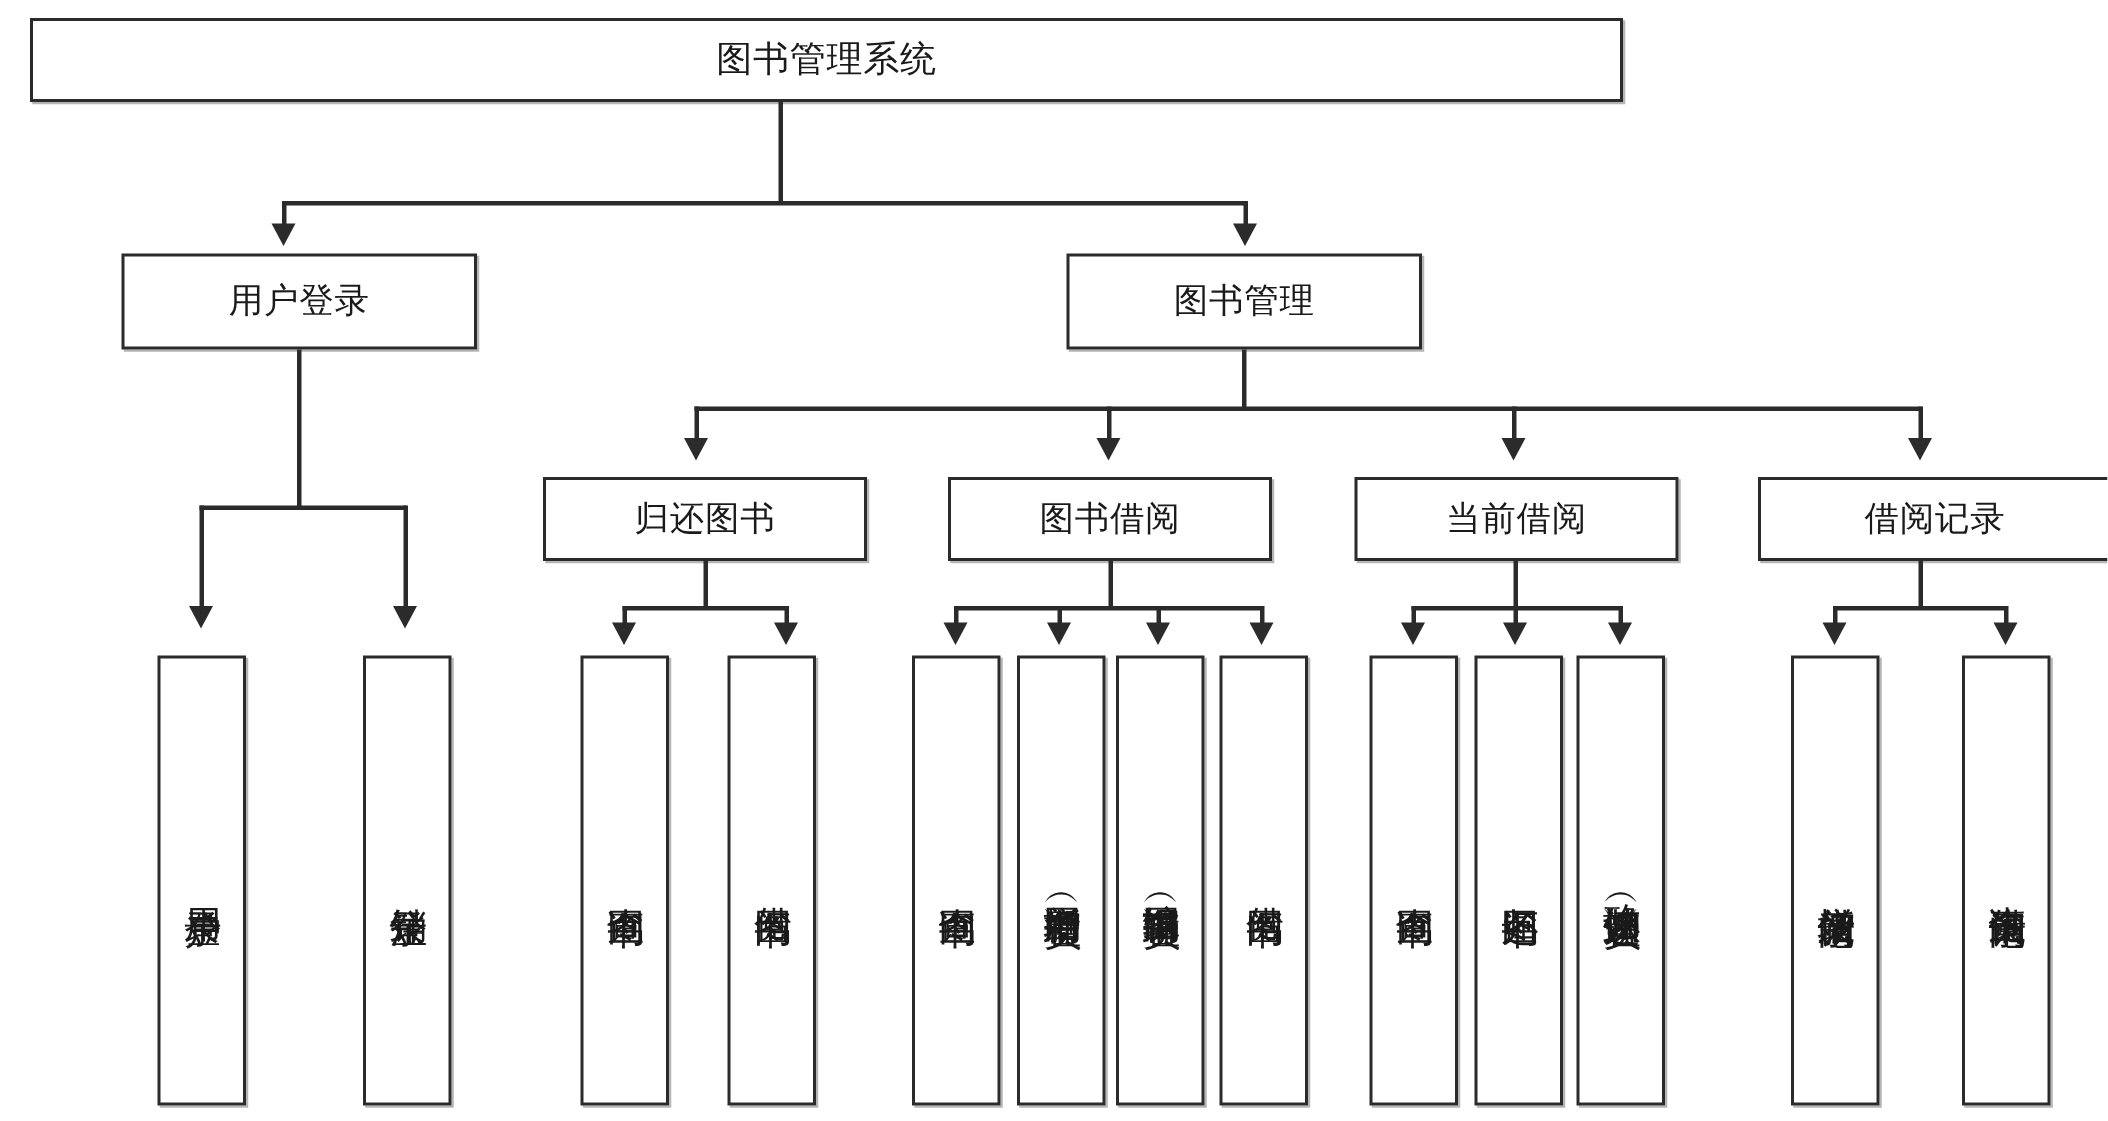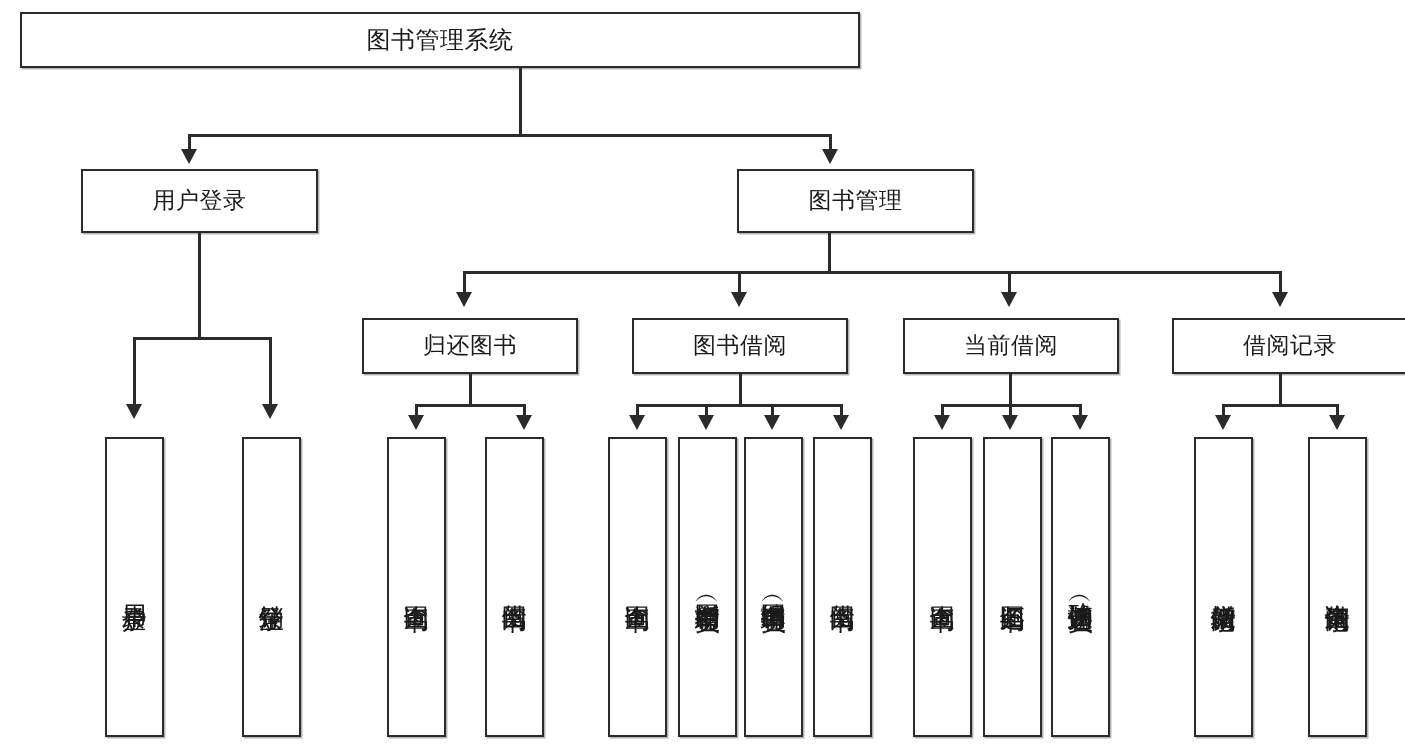--- a/index.html
+++ b/index.html
@@ -90,7 +90,7 @@
 
 <div id="canvas">
 
-  <div class="node h root" style="left:20px; top:12px; width:840px; height:56px;">
+  <div class="node h root" style="left:20px; top:12px; width:1062px; height:56px;">
     <span class="node-label">图书管理系统</span>
   </div>
 

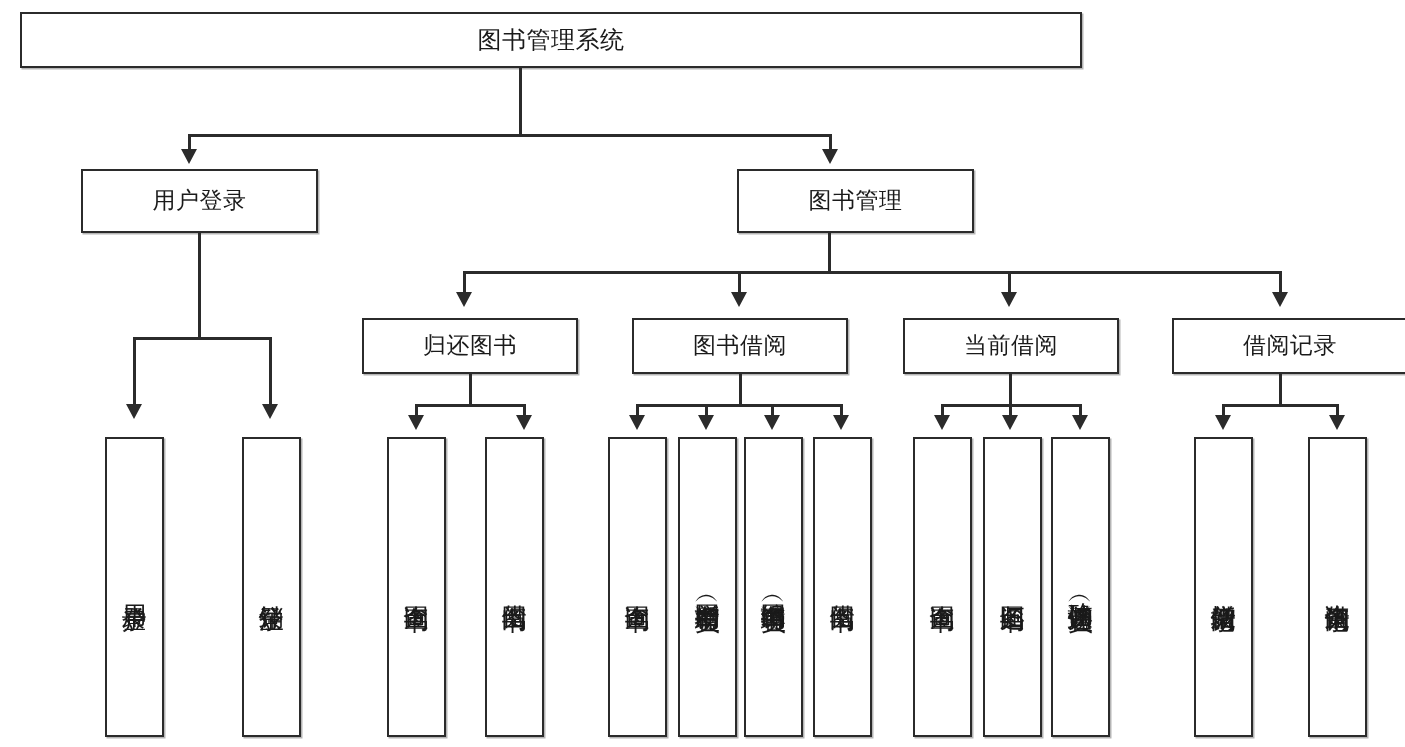--- a/index.html
+++ b/index.html
@@ -104,7 +104,7 @@
   <div class="node h" style="left:81px; top:169px; width:237px; height:64px;">
     <span class="node-label">用户登录</span>
   </div>
-  <div class="node h" style="left:711px; top:169px; width:237px; height:64px;margin-left:26px;">
+  <div class="node h" style="left:711px; top:169px; width:237px; height:64px;">
     <span class="node-label">图书管理</span>
   </div>
 

